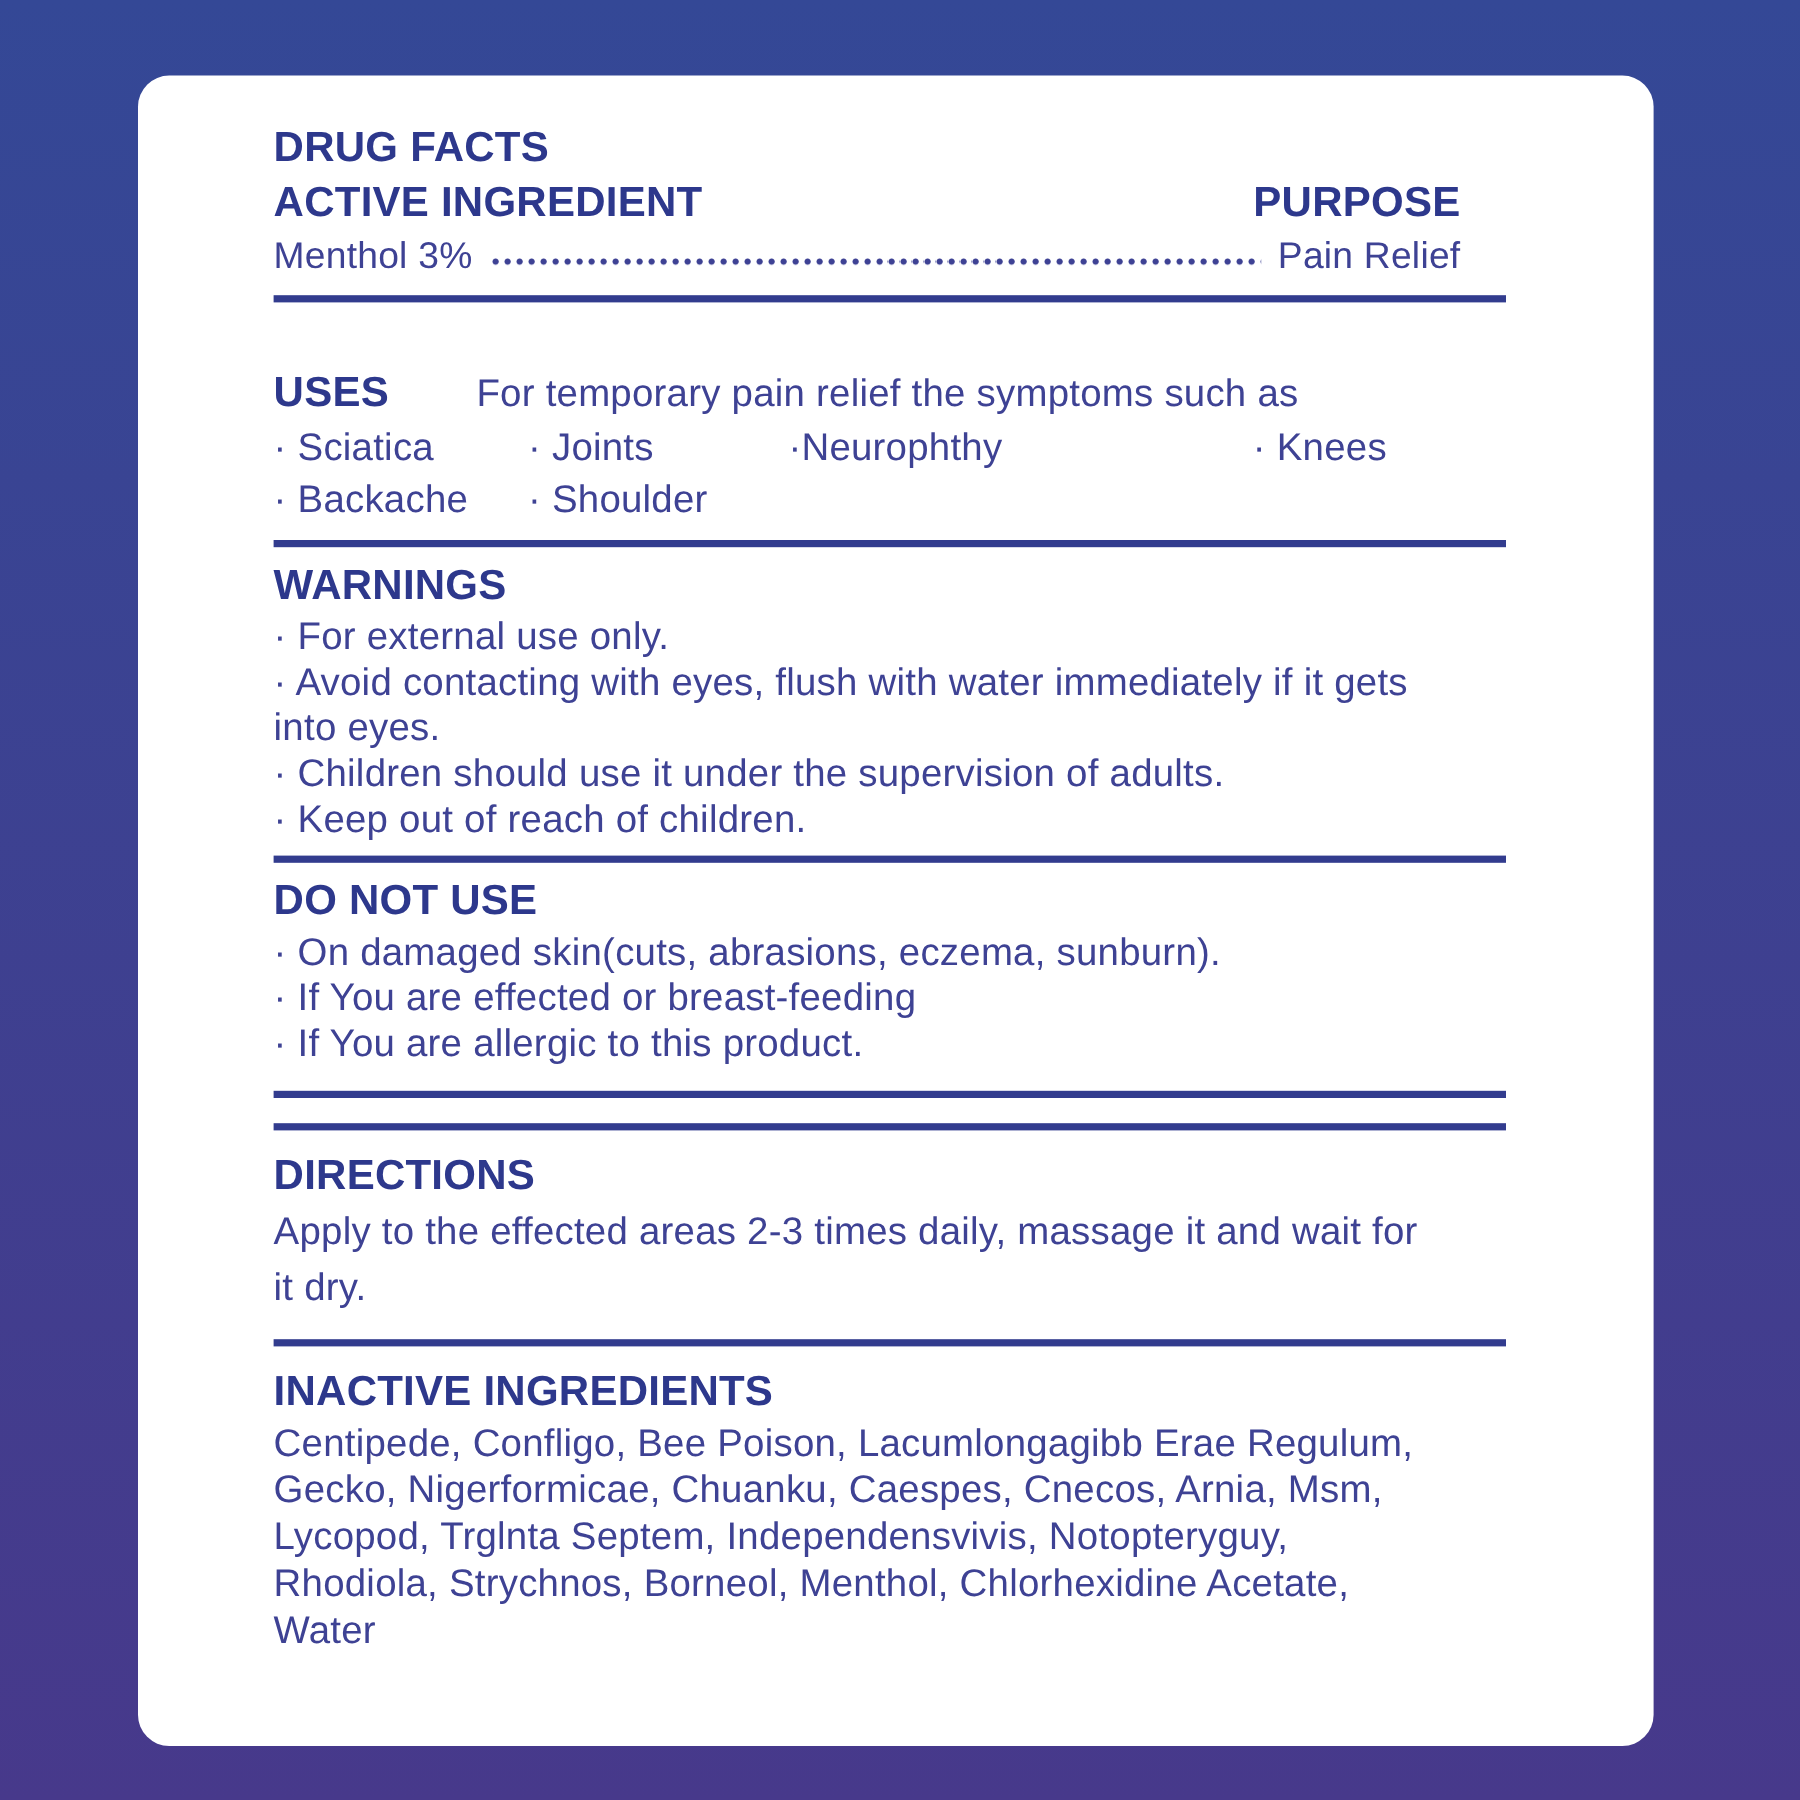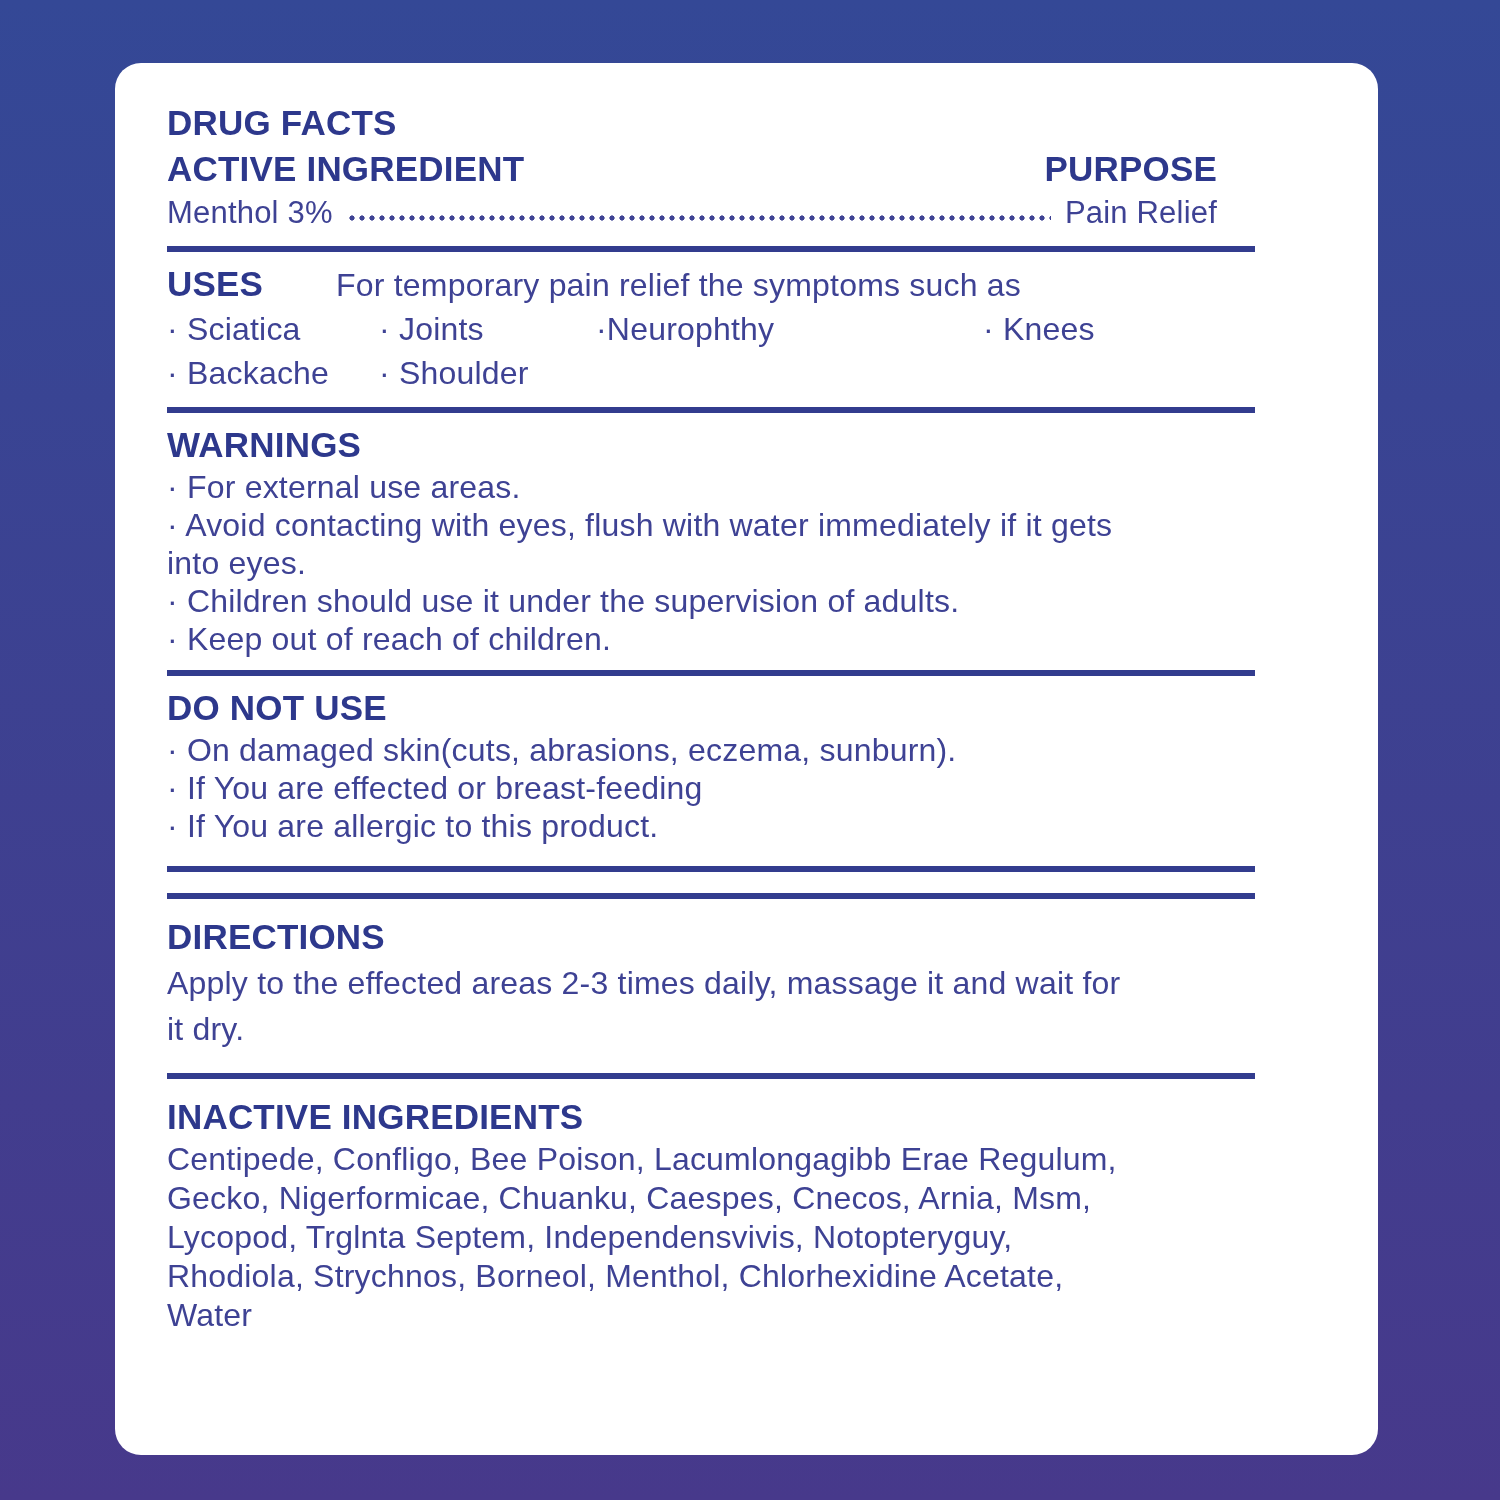--- a/index.html
+++ b/index.html
@@ -28,7 +28,7 @@
     height: 1392px;
     background: var(--card-bg);
     border-radius: 26px;
-    padding: 37px 123px 0 52px;
+    padding: 37px 123px 0 113px;
   }
   h1, h2 {
     margin: 0;

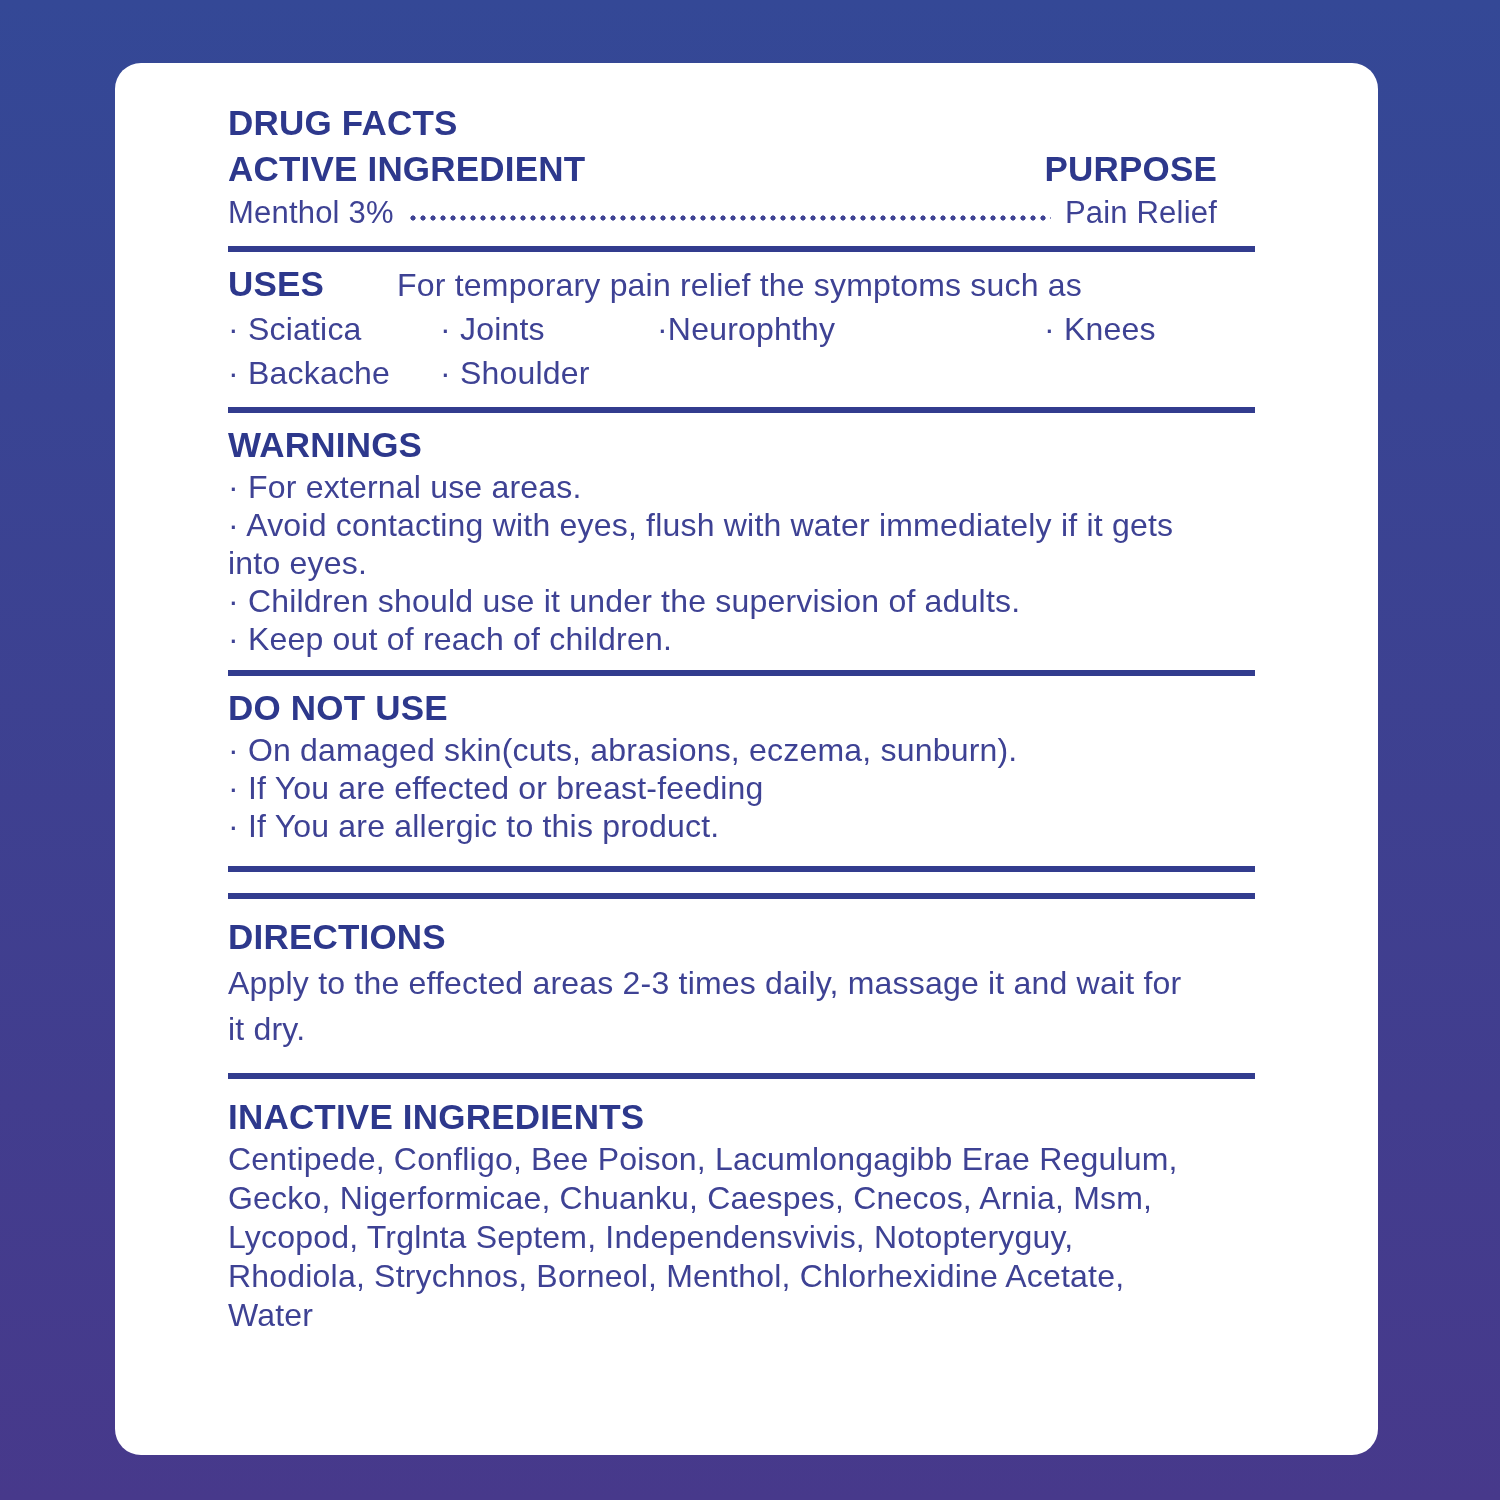--- a/index.html
+++ b/index.html
@@ -72,7 +72,7 @@
   }
   .rule.gap-lg { margin: 21px 0 15px; }
   .uses-head { display: flex; align-items: baseline; }
-  .uses-head h2 { width: 169px; flex: none; }
+  .uses-head h2 { width: 169px; flex: none; margin-top: 43px; }
   .uses-grid {
     display: grid;
     grid-template-columns: 212px 217px 387px 1fr;

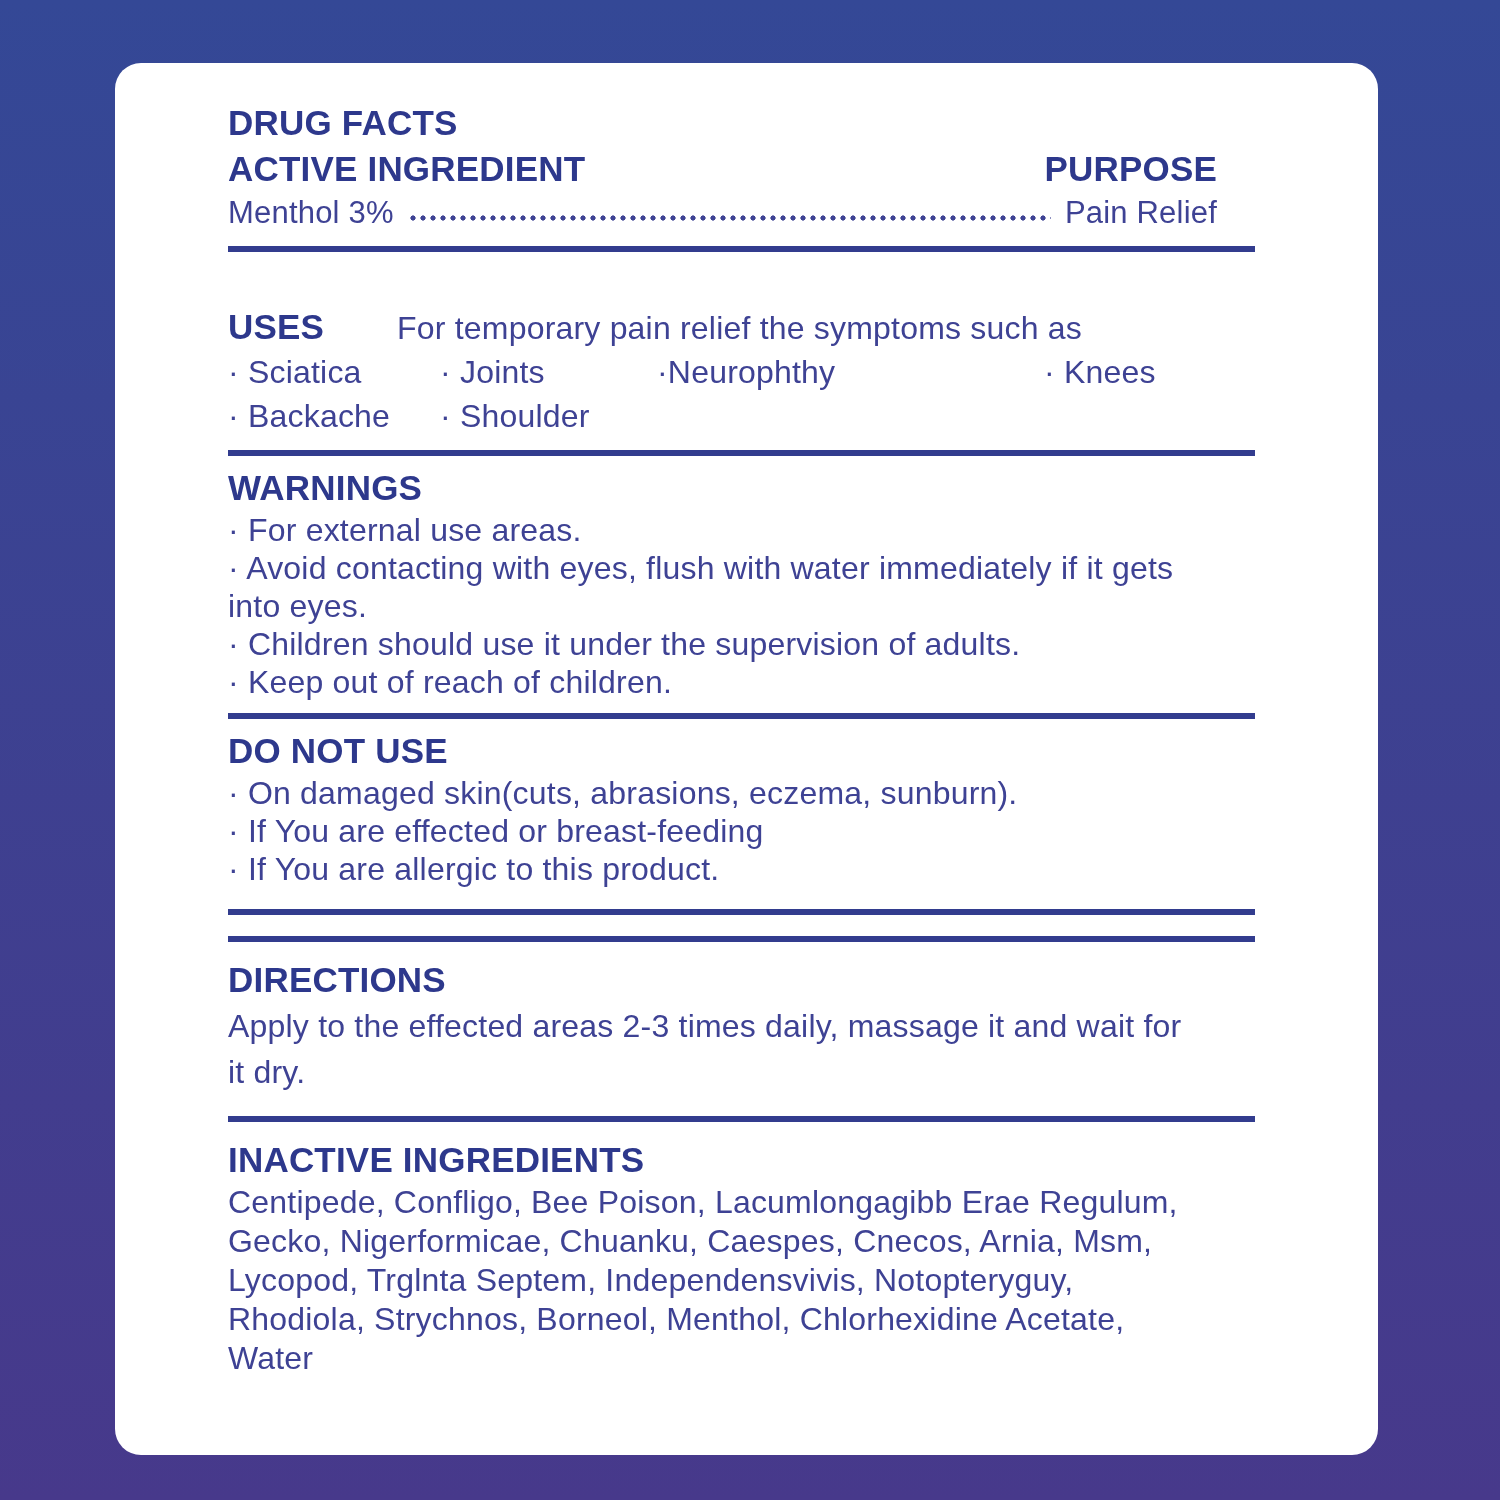--- a/index.html
+++ b/index.html
@@ -121,7 +121,7 @@
 
   <div>
     <h2>WARNINGS</h2>
-    <div class="body-line">· For external use areas.</div>
+    <div class="body-line">· For external use only.</div>
     <div class="body-line">· Avoid contacting with eyes, flush with water immediately if it gets</div>
     <div class="body-line">into eyes.</div>
     <div class="body-line">· Children should use it under the supervision of adults.</div>

